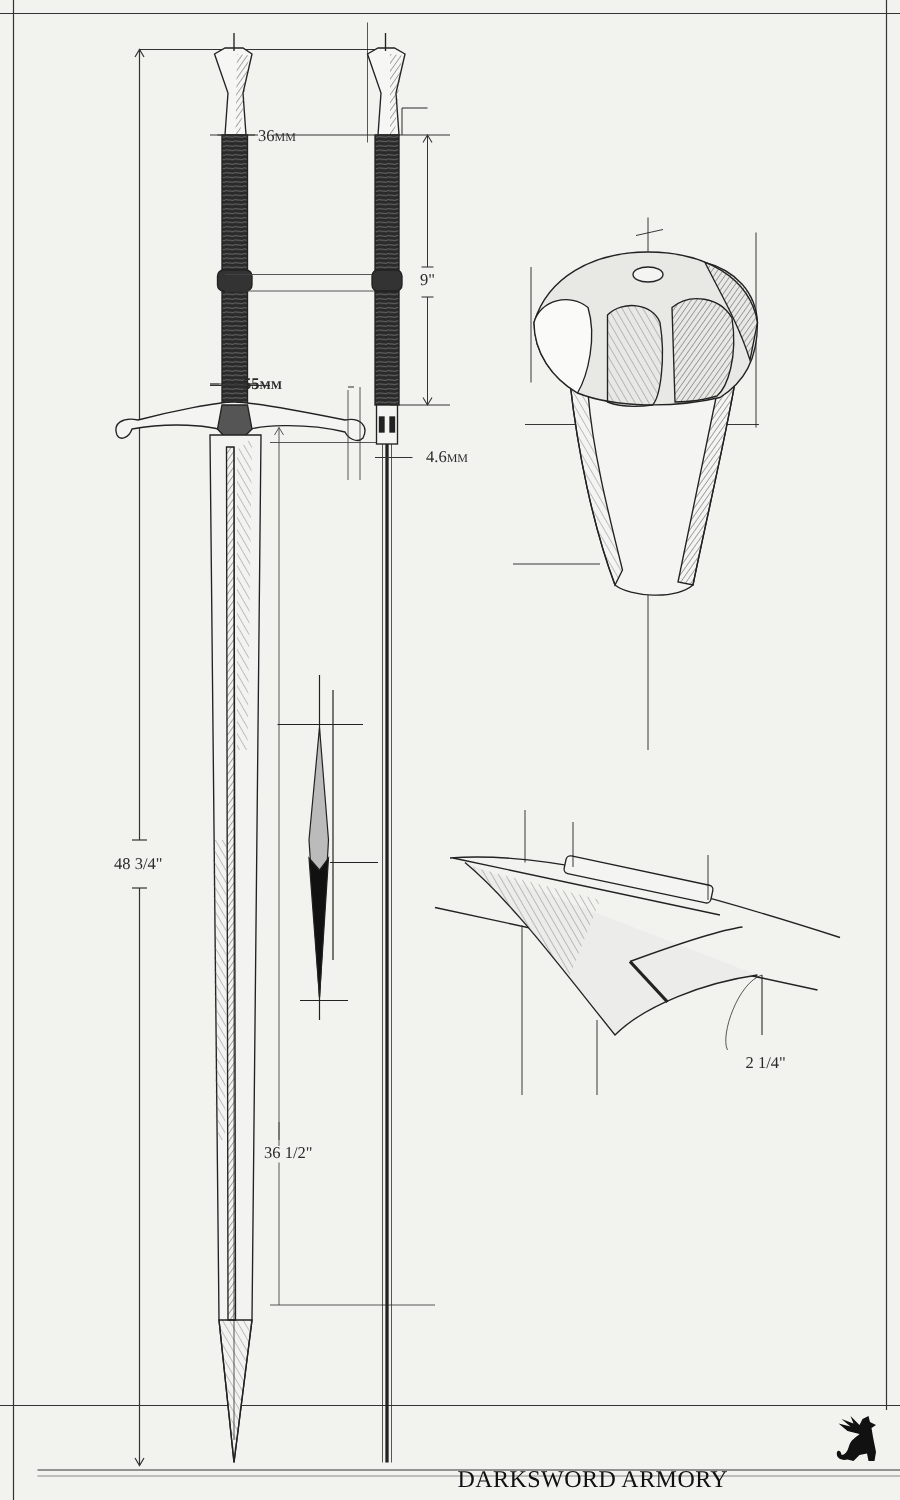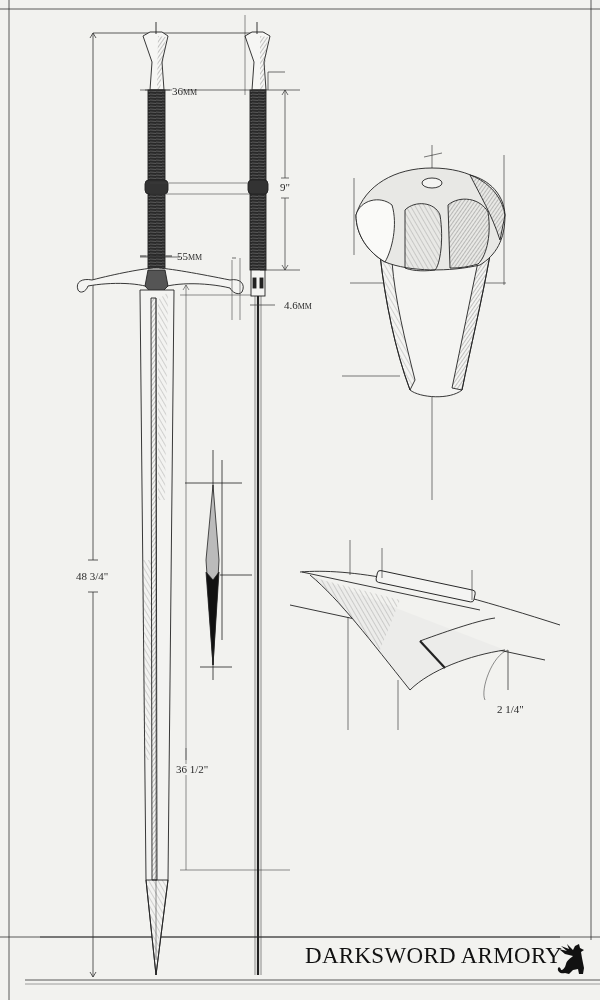--- a/index.html
+++ b/index.html
@@ -170,7 +170,7 @@
 </svg>
 
 <div class="label sc" style="left:172px; top:86px;">36mm</div>
-<div class="label sc" style="left:177px; top:251px;">55mm</div>
+<div class="label sc" style="left:162px; top:251px;font-weight:bold;">55mm</div>
 <div class="label sc" style="left:284px; top:300px;">4.6mm</div>
 <div class="label" style="left:280px; top:182px; background:#f2f2ef;">9"</div>
 <div class="label" style="left:76px; top:571px; background:#f2f2ef;">48 3/4"</div>

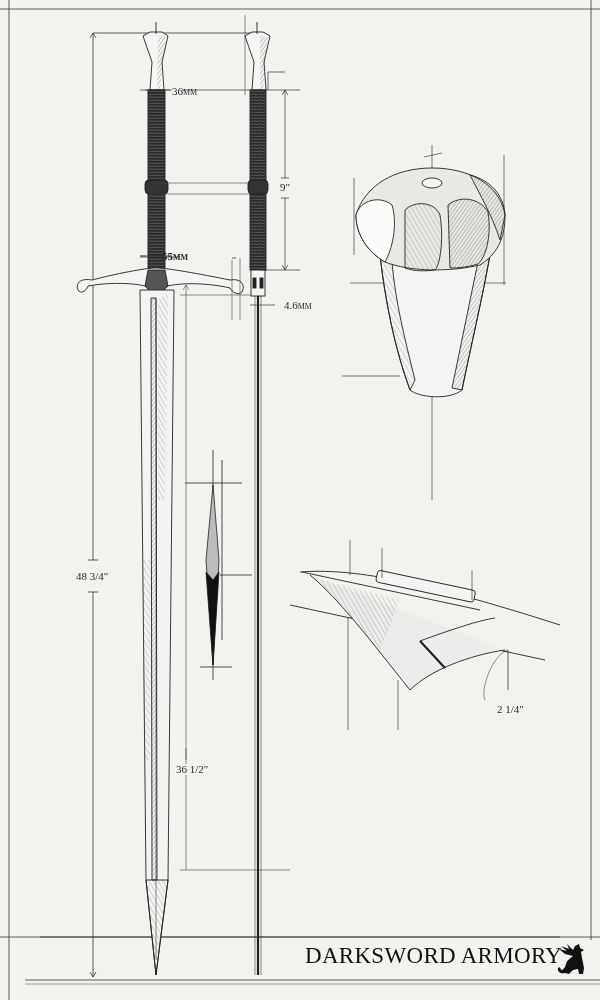--- a/index.html
+++ b/index.html
@@ -8,7 +8,7 @@
     svg.drawing { position:absolute; left:0; top:0; }
     .label { position:absolute; font-family:"Liberation Serif", serif; color:#2a2a2a; font-size:11px; white-space:nowrap; line-height:1; }
     .label.sc { font-variant:small-caps; }
-    .brand { position:absolute; left:305px; top:943px; font-family:"Liberation Serif", serif; font-size:23px; letter-spacing:0.3px; color:#111; }
+    .brand { position:absolute; left:305px; top:978px; font-family:"Liberation Serif", serif; font-size:16px; letter-spacing:0.3px; color:#111; }
     .logo { position:absolute; left:553px; top:942px; width:36px; height:36px; }
   </style>
 </head>

